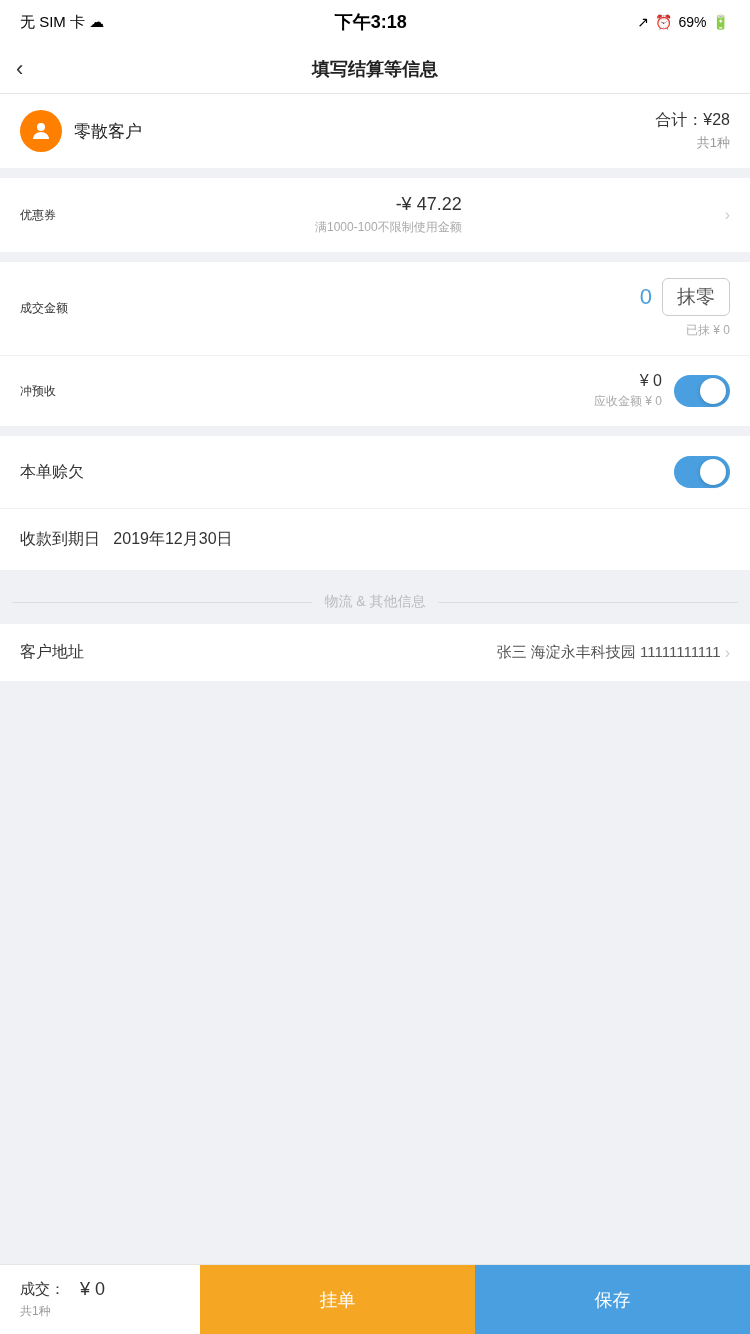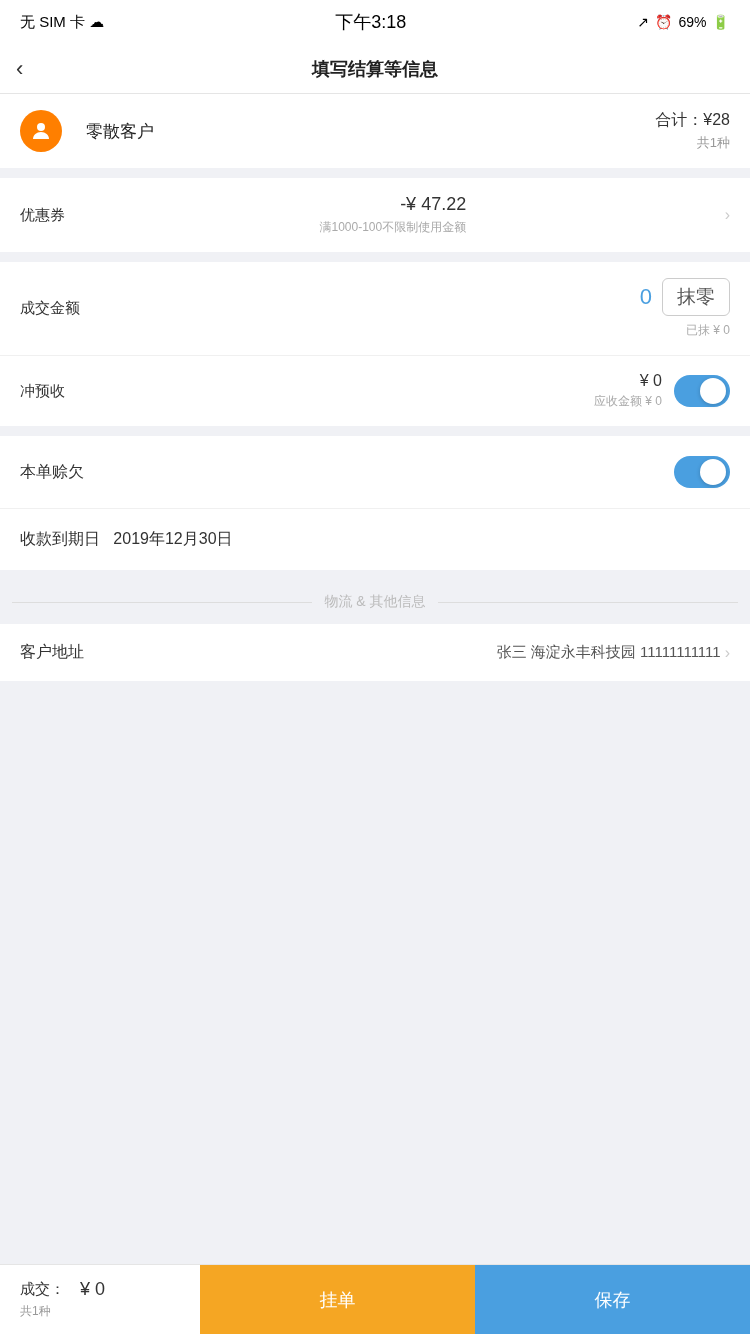--- a/index.html
+++ b/index.html
@@ -25,7 +25,7 @@
       font-weight: 500;
     }
     .status-left { display: flex; align-items: center; gap: 8px; }
-    .status-center { font-size: 18px; font-weight: 400; }
+    .status-center { font-size: 18px; font-weight: 700; }
     .status-right { display: flex; align-items: center; gap: 6px; font-size: 14px; }
 
     

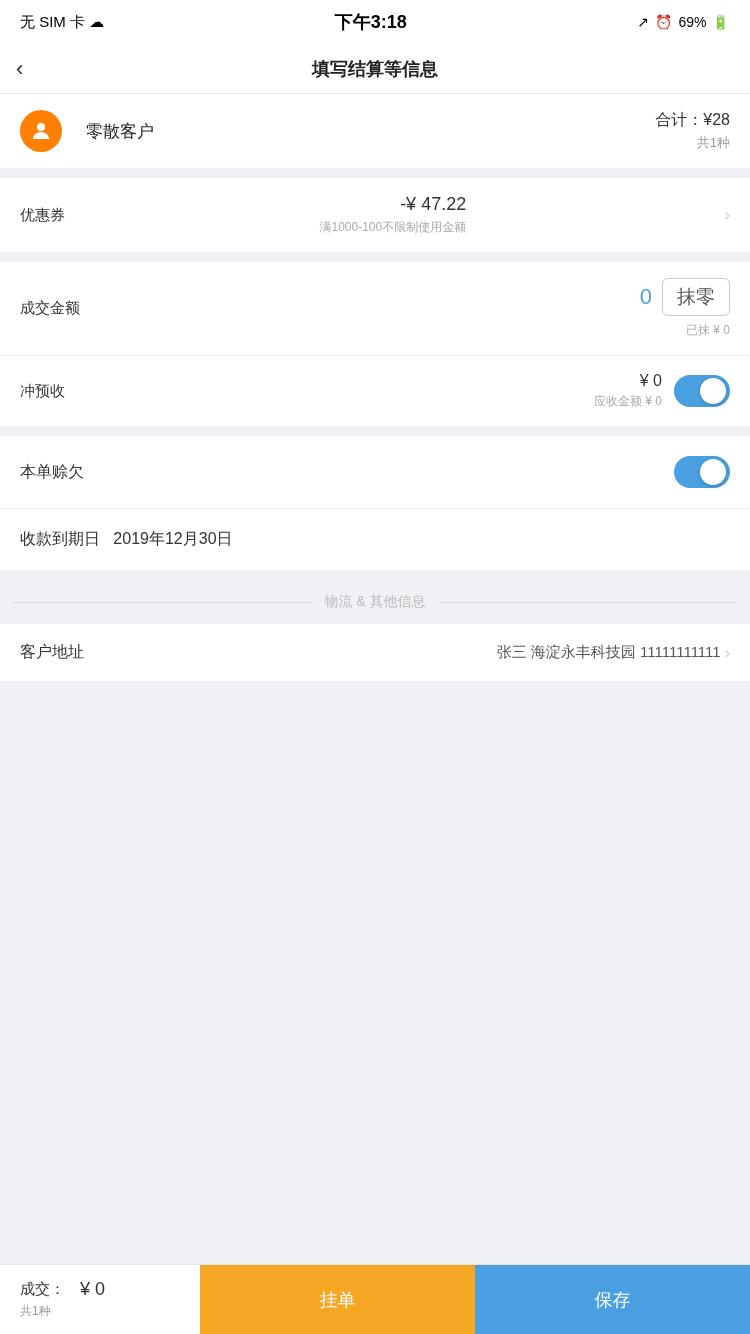--- a/index.html
+++ b/index.html
@@ -69,7 +69,7 @@
     .customer-left {
       display: flex;
       align-items: center;
-      gap: 24px;
+      gap: 12px;
     }
     .customer-avatar {
       width: 42px;

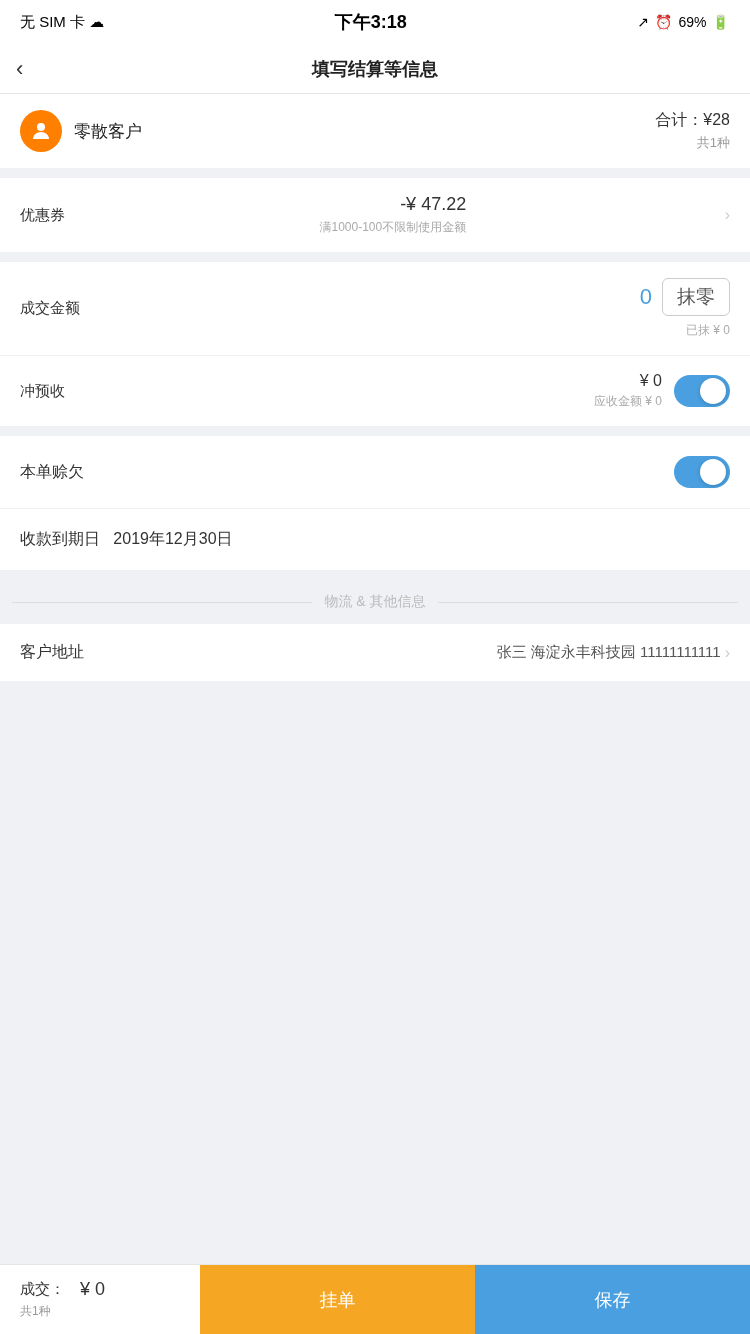--- a/index.html
+++ b/index.html
@@ -118,7 +118,7 @@
     }
     .row:last-child { border-bottom: none; }
     .row-label {
-      font-size: 15px;
+      font-size: 12px;
       color: #333;
       flex-shrink: 0;
     }

